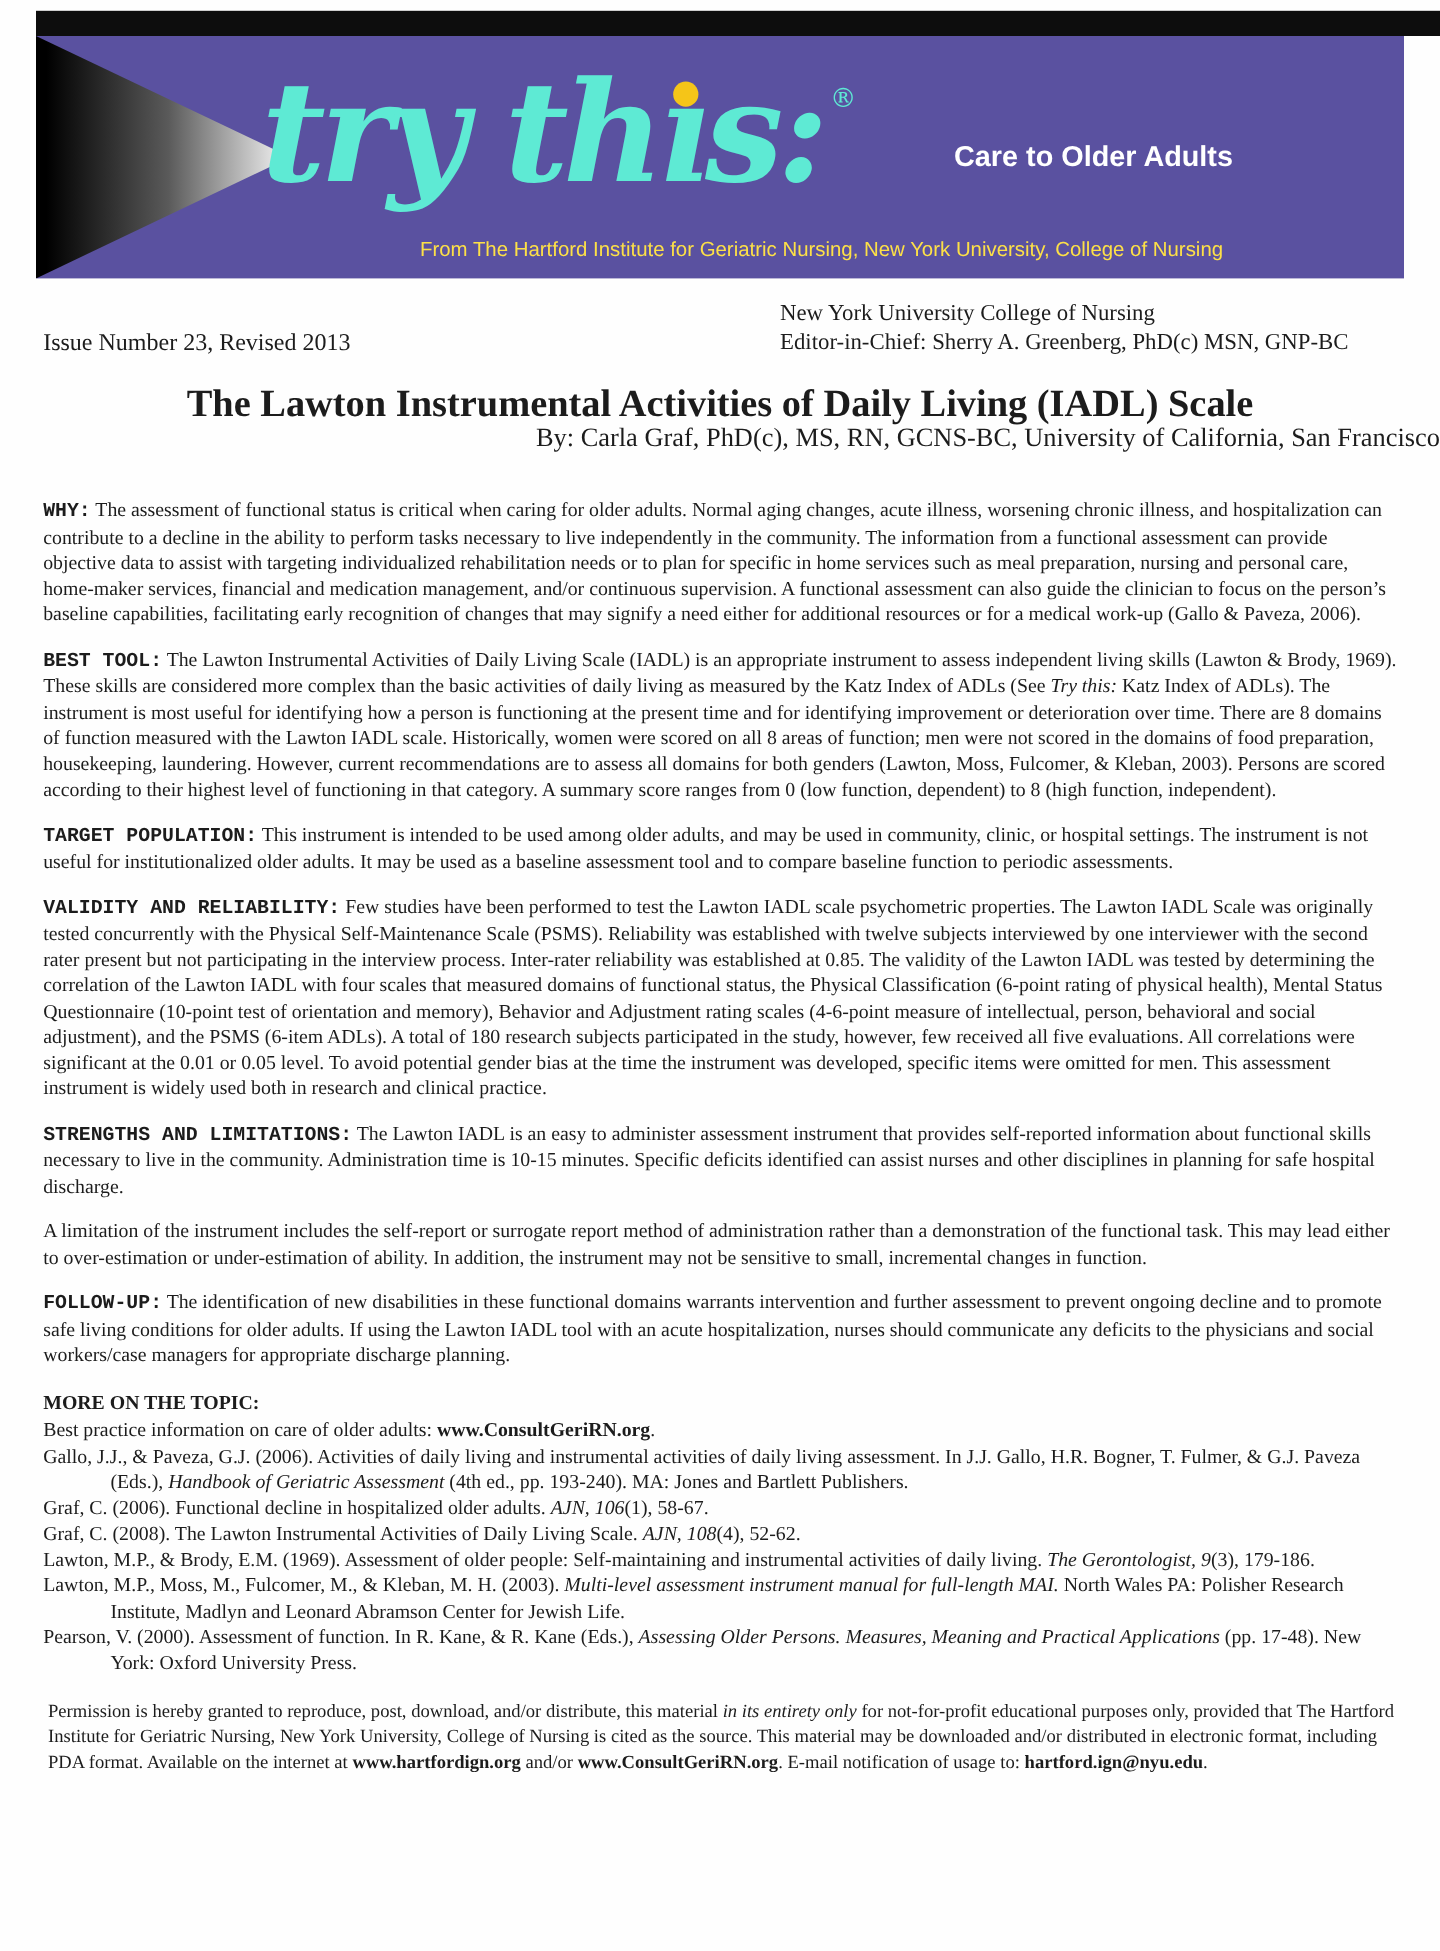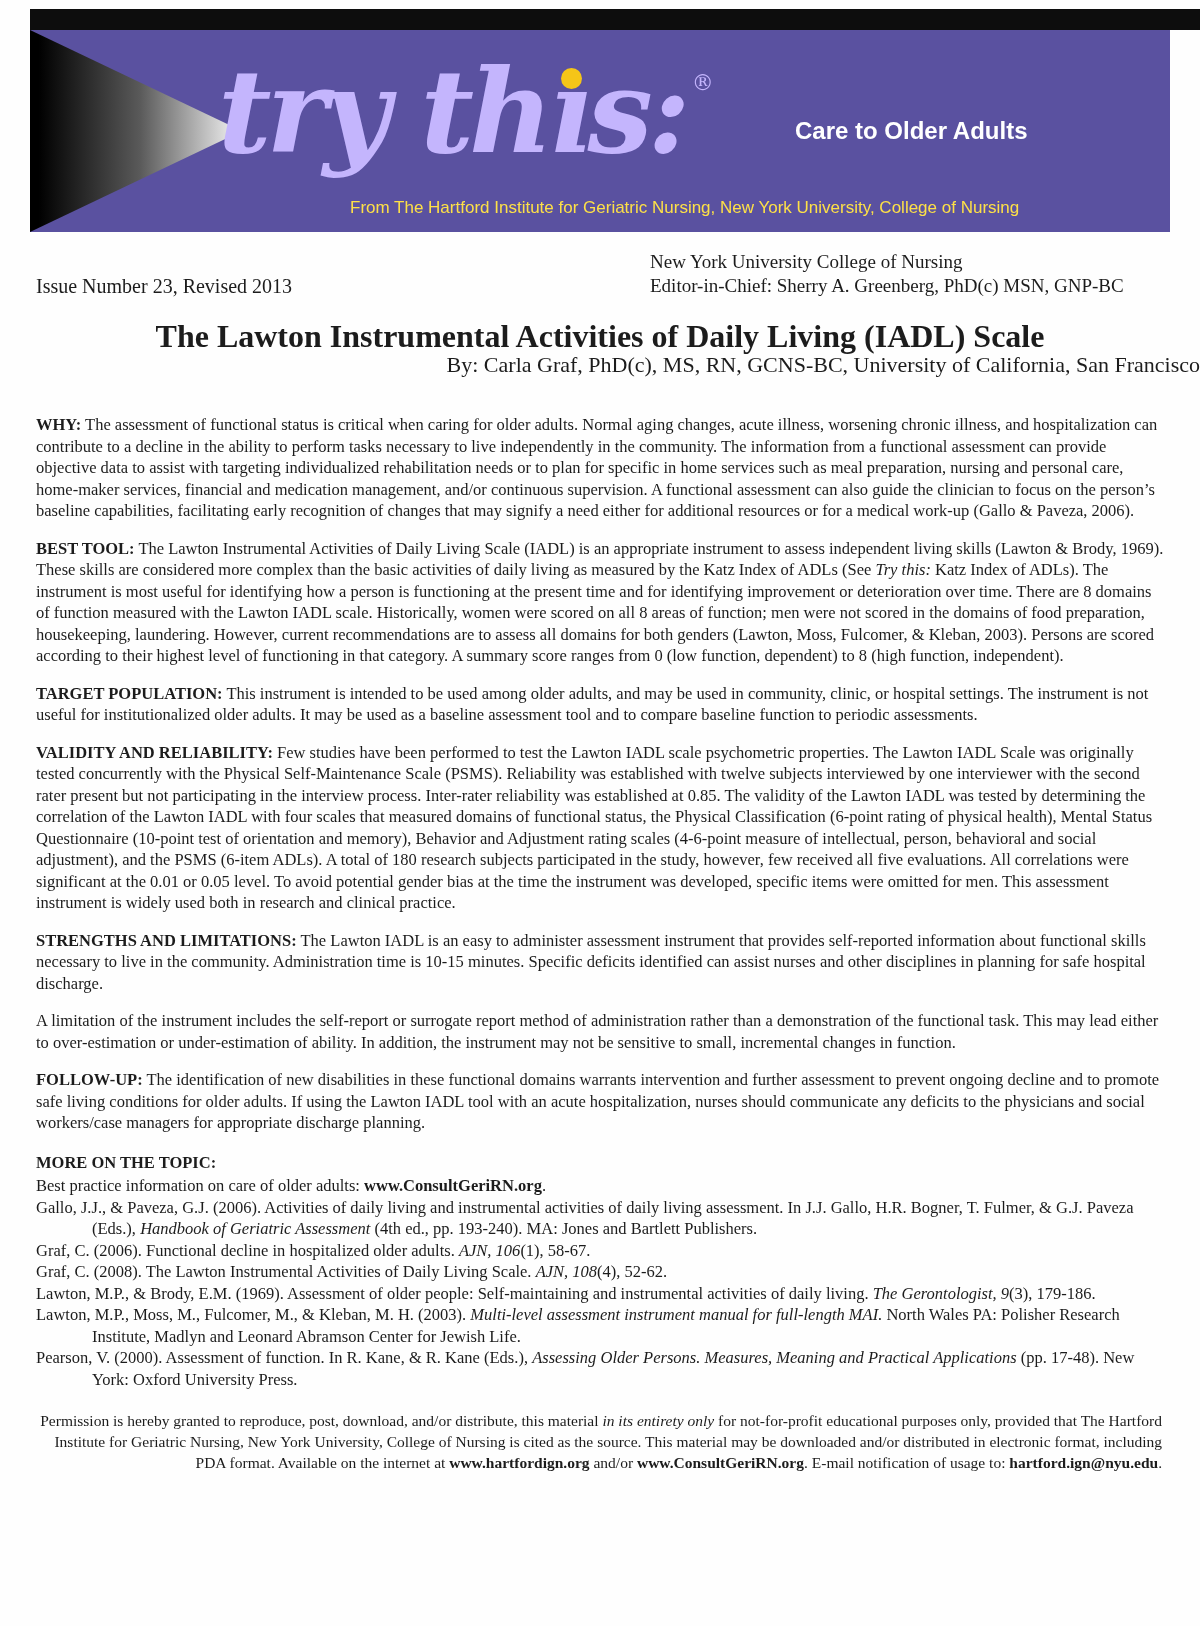--- a/index.html
+++ b/index.html
@@ -14,7 +14,7 @@
            background:linear-gradient(90deg,#000000 4%, #5a5a5a 52%, #f2f2f2 98%);
            clip-path:polygon(0 0, 100% 50%, 0 100%); }
   .brand { position:absolute; left:188px; top:12px; font-size:116px; line-height:1.2;
-           font-style:italic; font-weight:bold; color:#c4b5fd; letter-spacing:-5px;
+           font-style:italic; font-weight:bold; color:#5eead4; letter-spacing:-5px;
            font-family:"DejaVu Serif", serif; white-space:nowrap; }
   .iwrap { position:relative; display:inline-block; }
   .idot { position:absolute; top:26px; left:13px; width:21px; height:21px; border-radius:50%; background:#f5c518; }

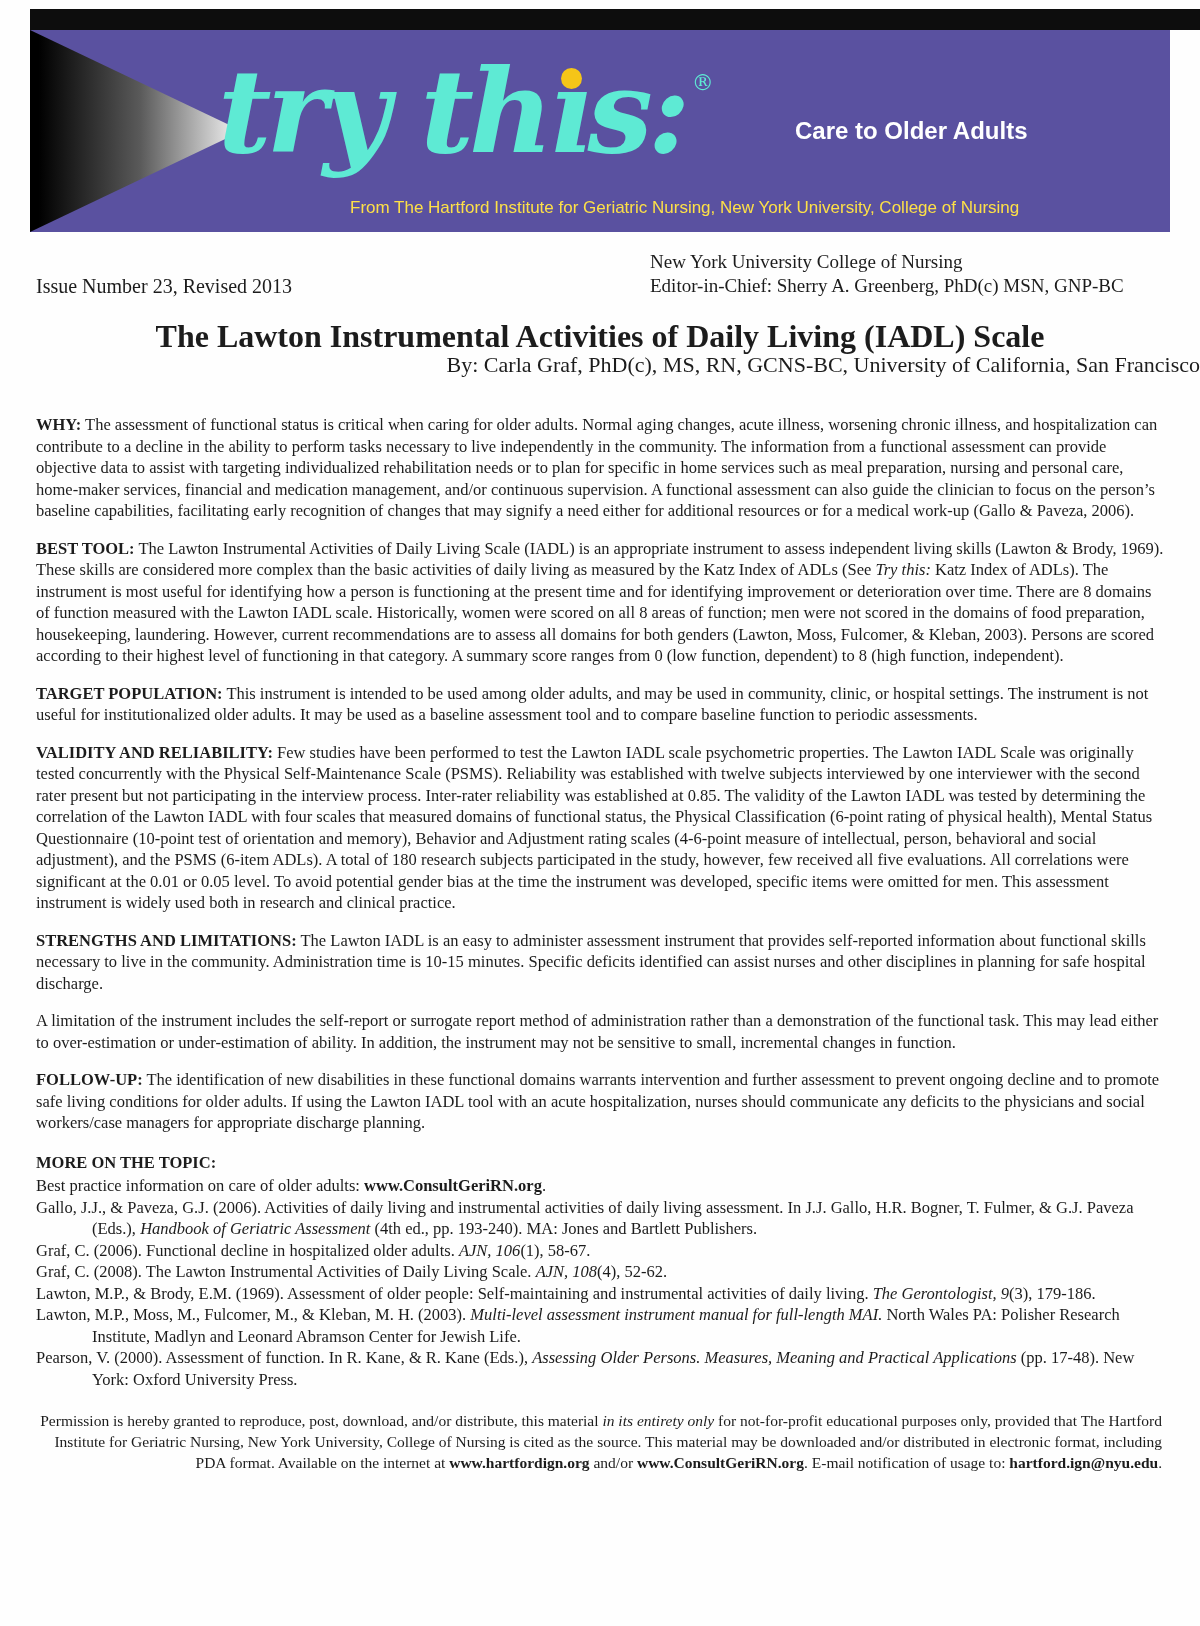--- a/index.html
+++ b/index.html
@@ -35,7 +35,7 @@
 
   .content { position:absolute; top:414px; left:36px; width:1130px; font-size:16.5px; line-height:21.5px; text-align:left; }
   .para { margin-bottom:16px; }
-  .lead { font-weight:bold; }
+  .lead { font-weight:bold;font-family:Liberation Mono, monospace; }
   .more-label { font-weight:bold; margin-top:18px; margin-bottom:2px; }
   .ref { padding-left:56px; text-indent:-56px; }
   .permission { margin-top:20px; text-align:right; font-size:15.5px; line-height:21px; padding:0 4px; }

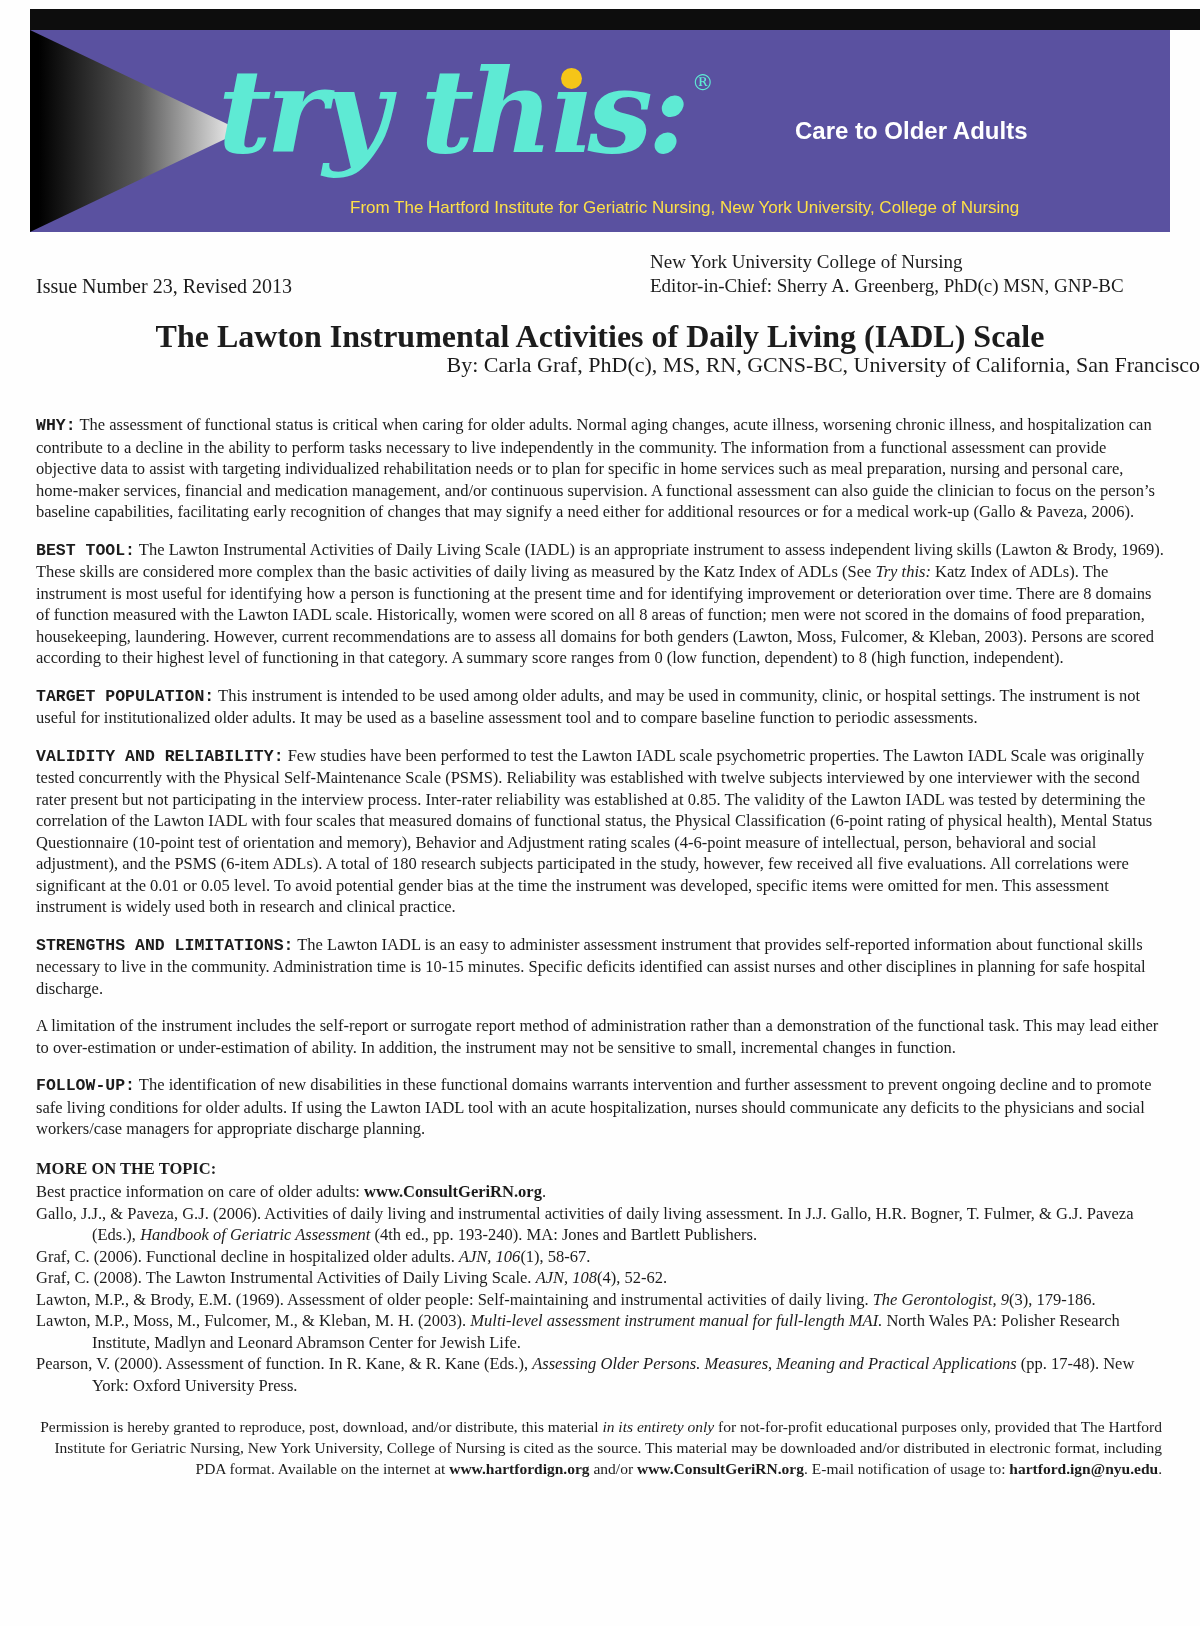--- a/index.html
+++ b/index.html
@@ -38,7 +38,7 @@
   .lead { font-weight:bold;font-family:Liberation Mono, monospace; }
   .more-label { font-weight:bold; margin-top:18px; margin-bottom:2px; }
   .ref { padding-left:56px; text-indent:-56px; }
-  .permission { margin-top:20px; text-align:right; font-size:15.5px; line-height:21px; padding:0 4px; }
+  .permission { margin-top:20px; text-align:left; font-size:15.5px; line-height:21px; padding:0 4px; }
 </style>
 </head>
 <body>

